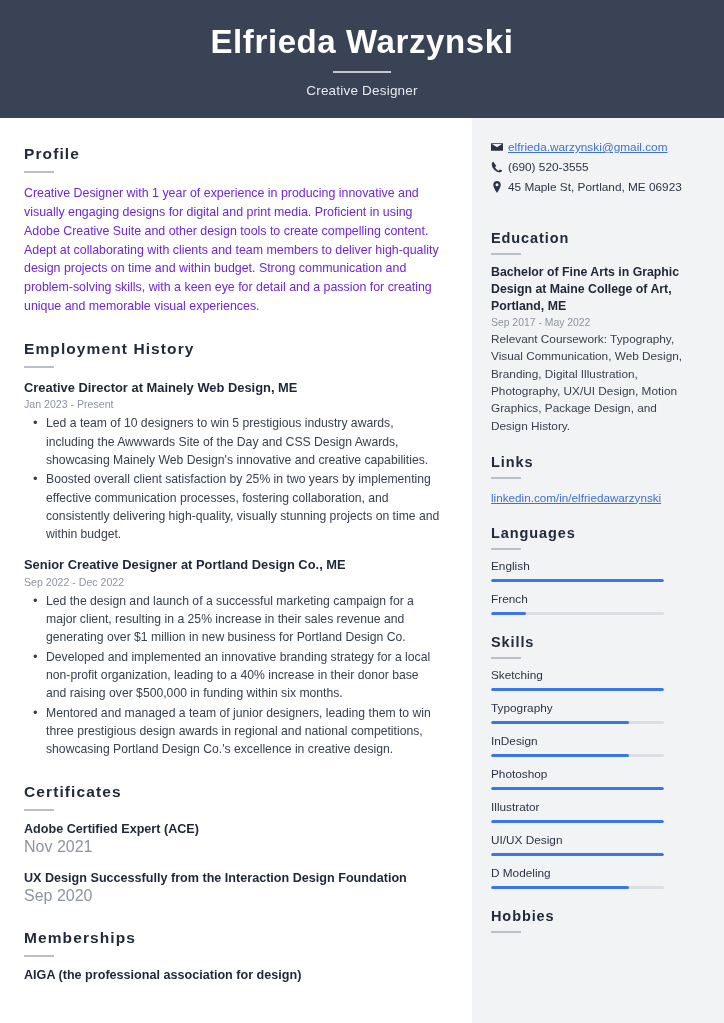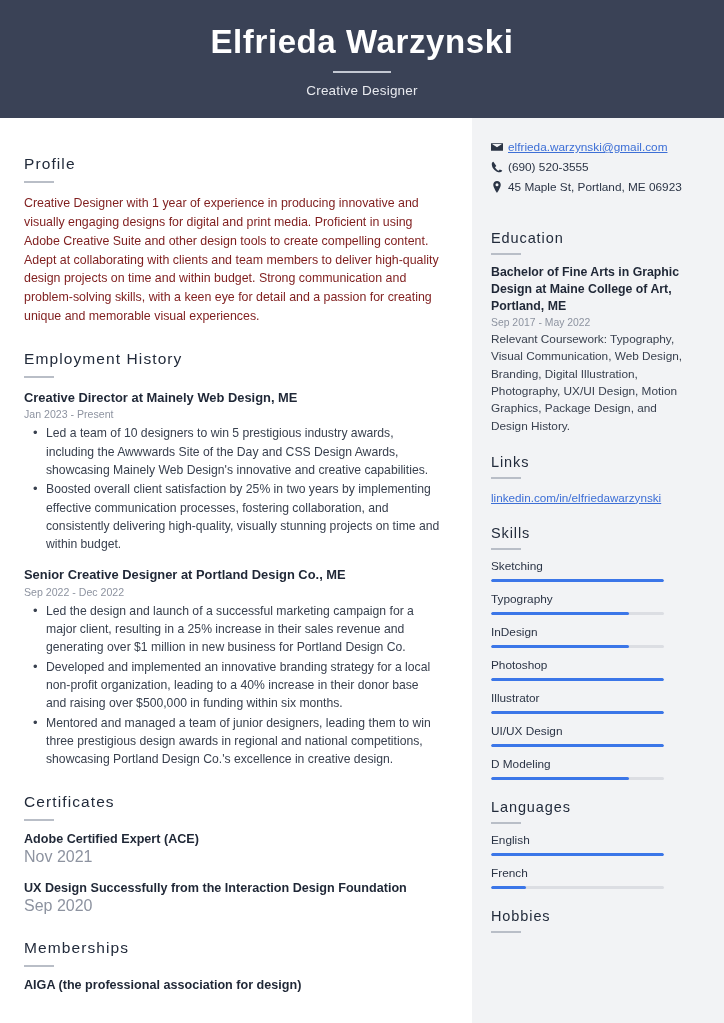--- a/index.html
+++ b/index.html
@@ -61,10 +61,9 @@
   
   .sec-head {
     font-size: 15.5px;
-    font-weight: normal;
+    font-weight: bold;
     letter-spacing: 1.1px;
     color: #222b3b;
-    margin-top: 10px;
   }
   .sec-rule {
     width: 30px;

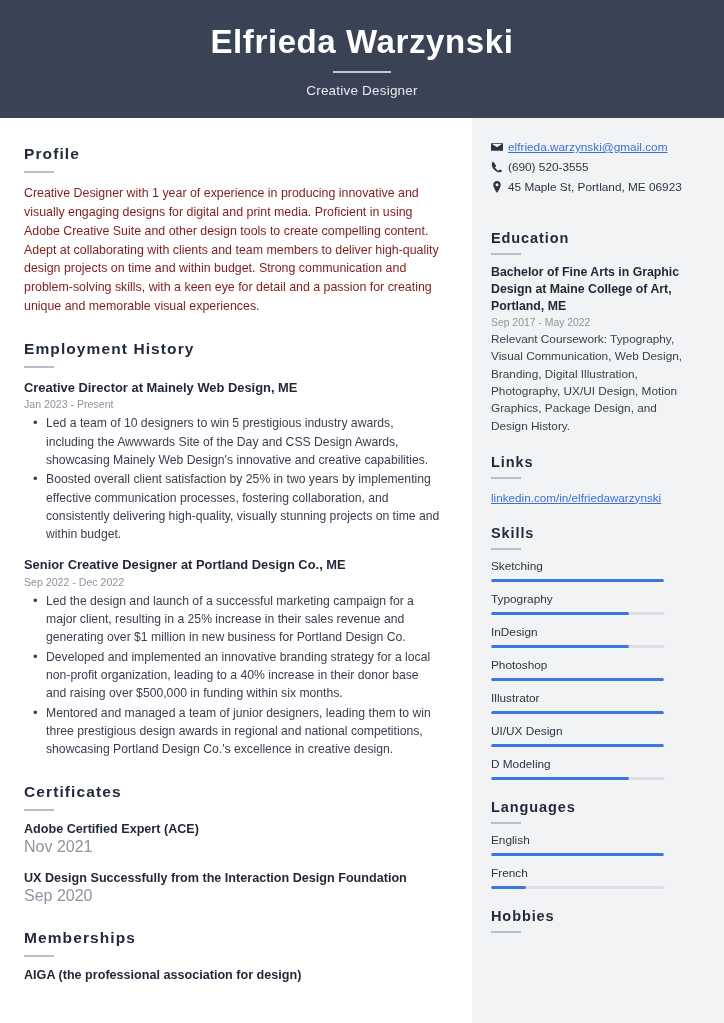--- a/index.html
+++ b/index.html
@@ -81,7 +81,7 @@
   .profile-text {
     font-size: 12.4px;
     line-height: 1.52;
-    color: #7f1d1d;
+    color: #6d28d9;
   }
 
   .entry { margin-bottom: 13px; }

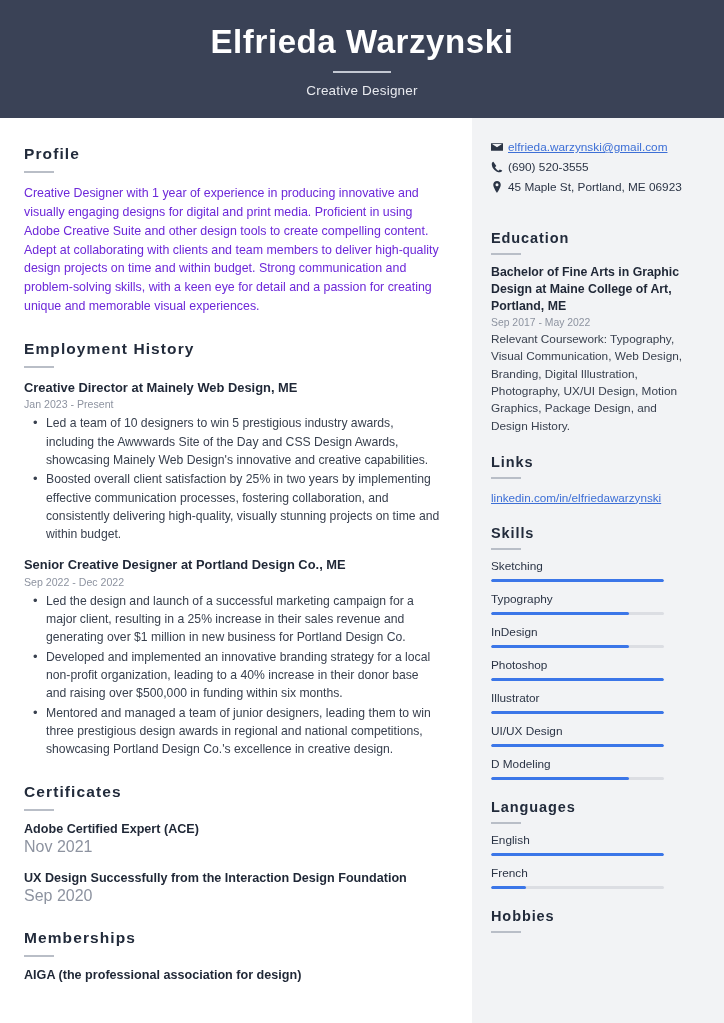--- a/index.html
+++ b/index.html
@@ -284,6 +284,24 @@
       </div>
 
       <div class="section">
+        <div class="sec-head">Languages</div>
+        <div class="sec-rule"></div>
+
+        <div class="bar-item">
+          <div class="bar-label">English</div>
+          <div class="bar-track">
+            <div class="bar-fill" style="width: 100%;"></div>
+          </div>
+        </div>
+        <div class="bar-item">
+          <div class="bar-label">French</div>
+          <div class="bar-track">
+            <div class="bar-fill" style="width: 20%;"></div>
+          </div>
+        </div>
+      </div>
+
+      <div class="section">
         <div class="sec-head">Skills</div>
         <div class="sec-rule"></div>
 
@@ -327,24 +345,6 @@
           <div class="bar-label">D Modeling</div>
           <div class="bar-track">
             <div class="bar-fill" style="width: 80%;"></div>
-          </div>
-        </div>
-      </div>
-
-      <div class="section">
-        <div class="sec-head">Languages</div>
-        <div class="sec-rule"></div>
-
-        <div class="bar-item">
-          <div class="bar-label">English</div>
-          <div class="bar-track">
-            <div class="bar-fill" style="width: 100%;"></div>
-          </div>
-        </div>
-        <div class="bar-item">
-          <div class="bar-label">French</div>
-          <div class="bar-track">
-            <div class="bar-fill" style="width: 20%;"></div>
           </div>
         </div>
       </div>

